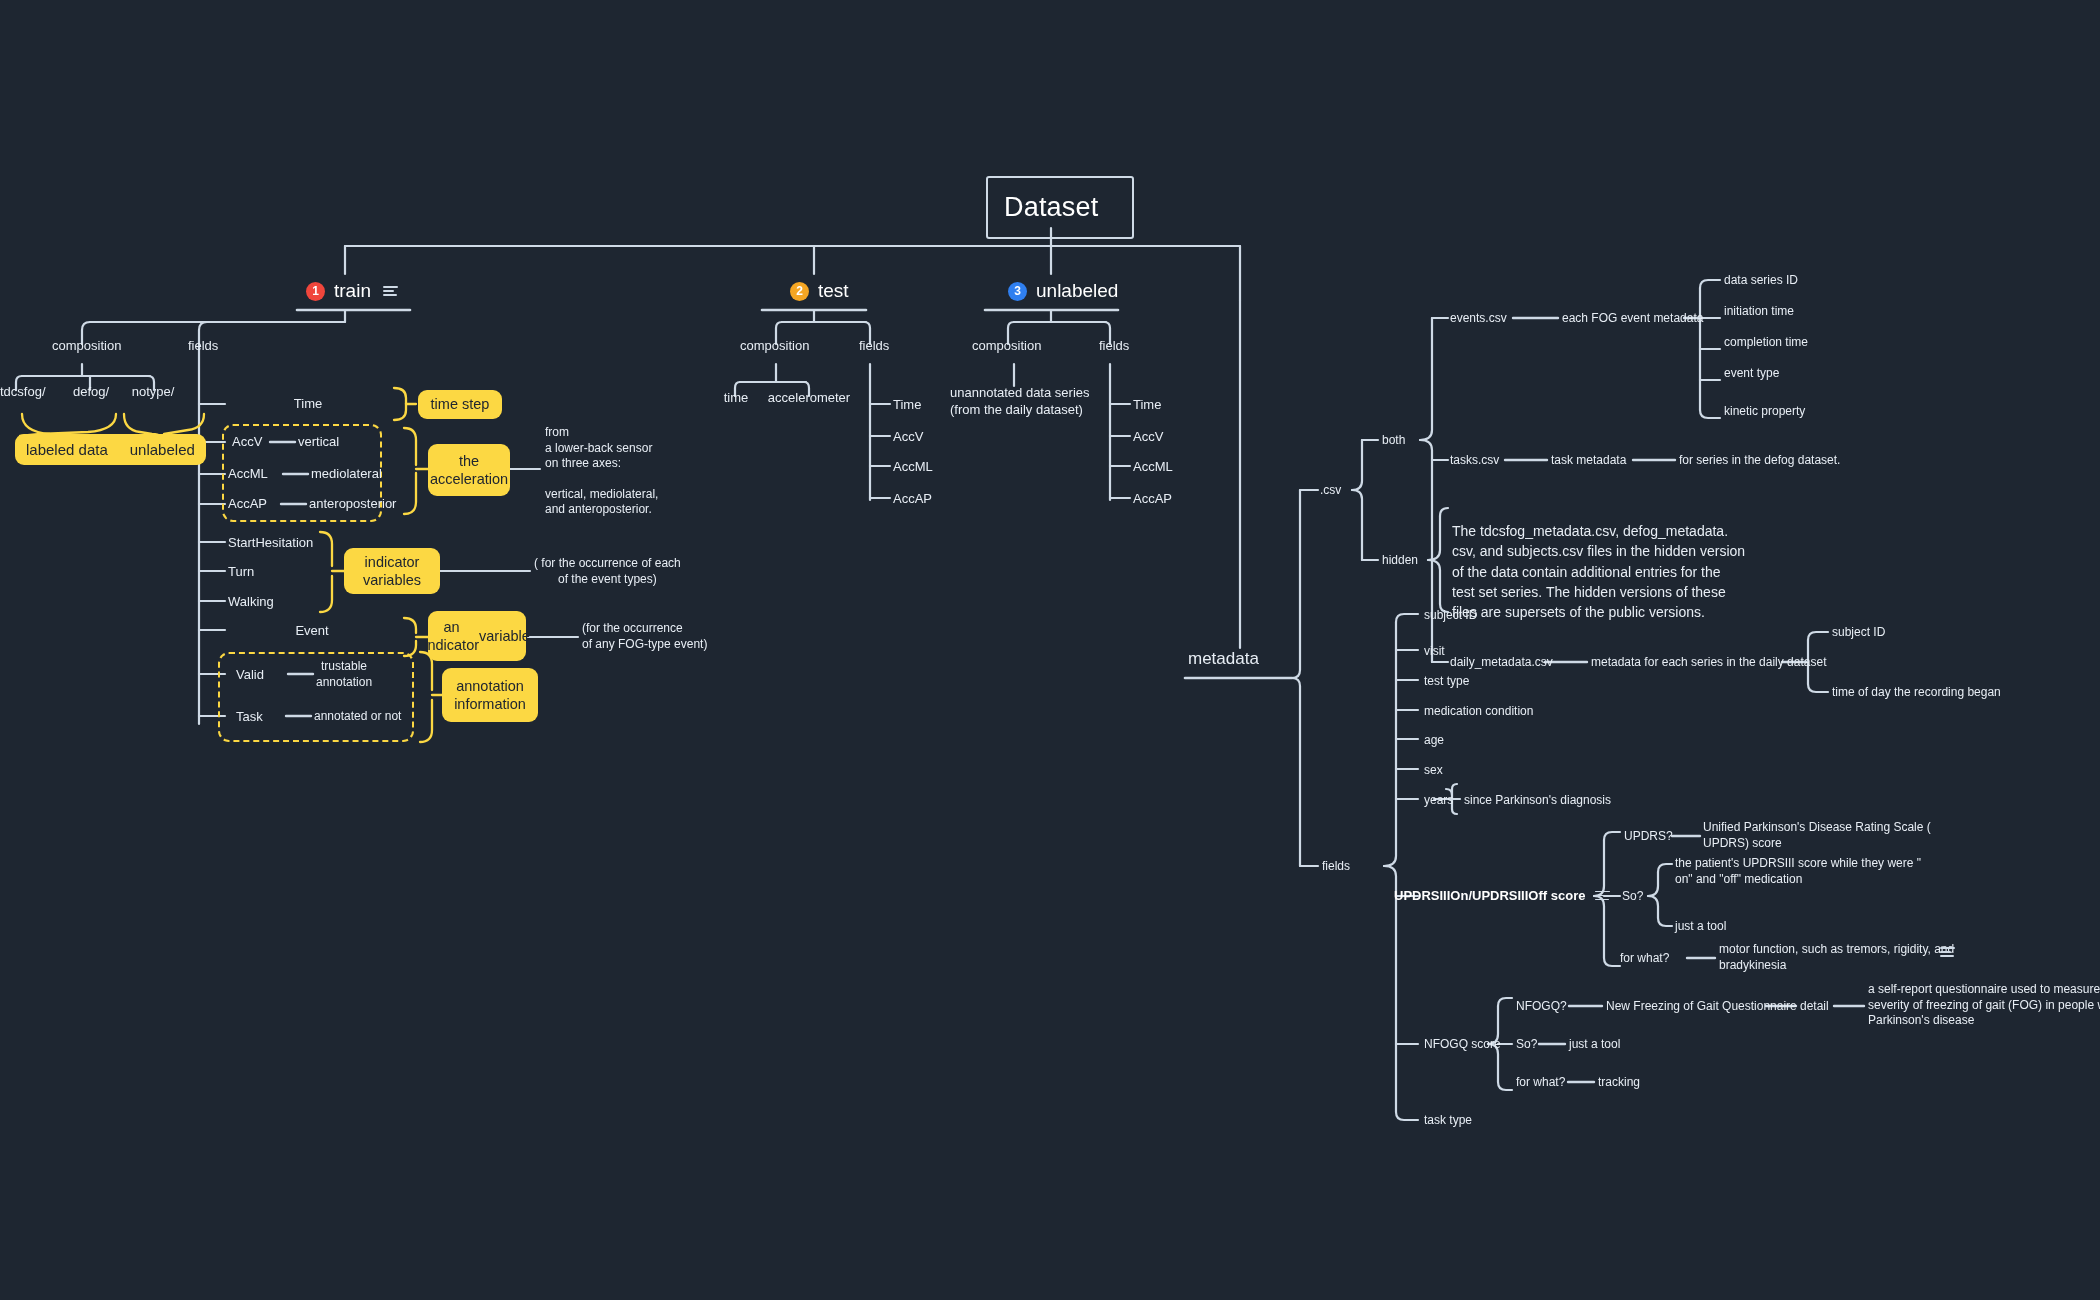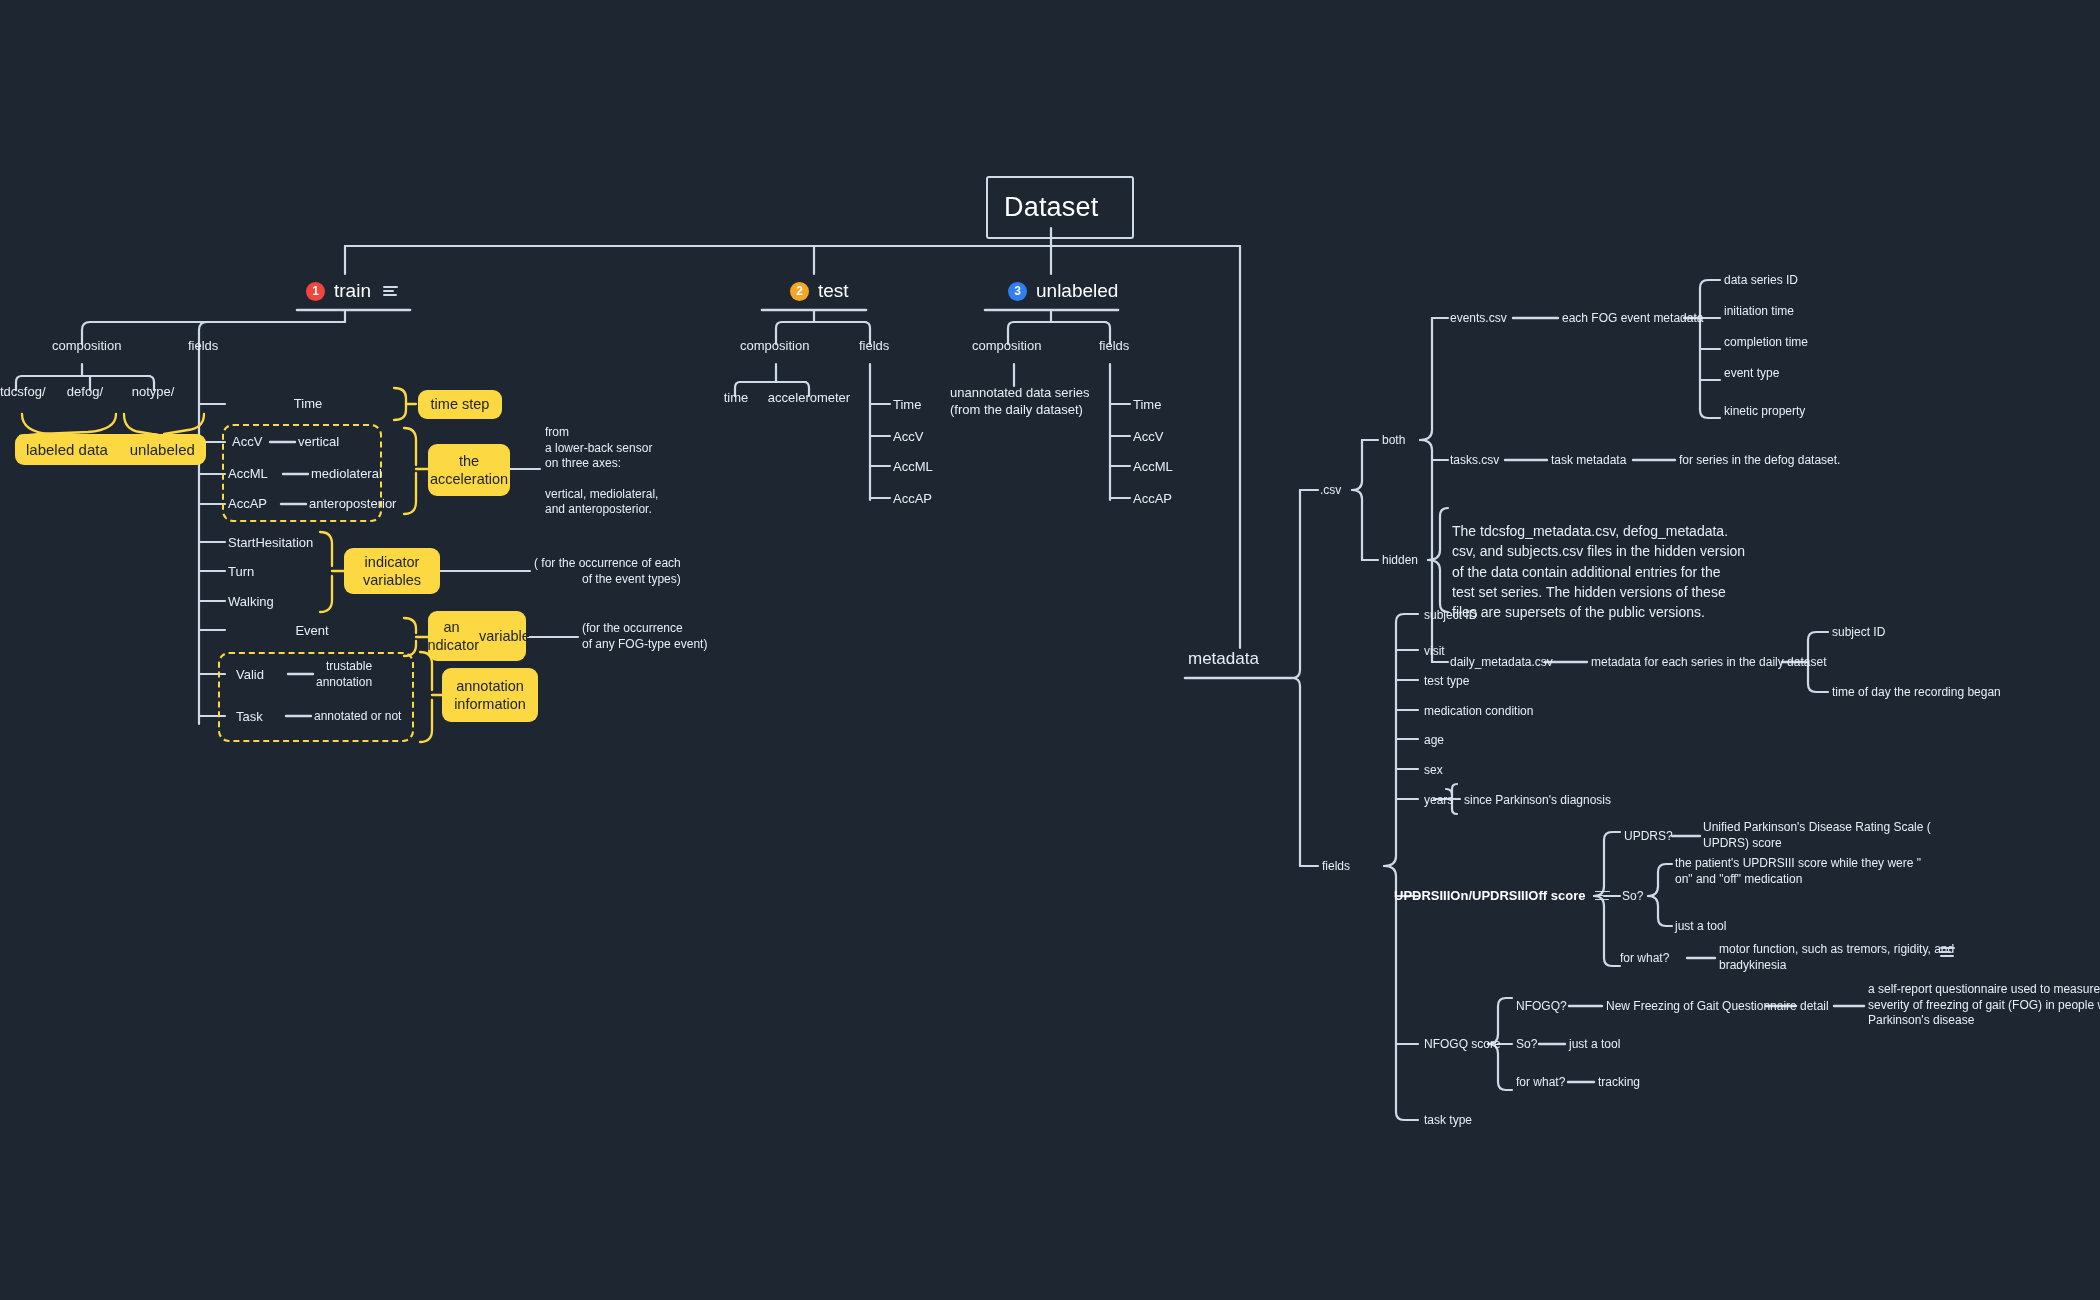--- a/index.html
+++ b/index.html
@@ -322,7 +322,7 @@
   <div class="node t13" style="left:188px; top:338px;">fields</div>
 
   <div class="node t13" style="left:0px; top:384px; width:62px; text-align:left;">tdcsfog/</div>
-  <div class="node t13" style="left:47px; top:384px; width:56px; text-align:right;">defog/</div>
+  <div class="node t13" style="left:63px; top:384px; width:56px; text-align:center;">defog/</div>
   <div class="node t13" style="left:122px; top:384px; width:62px; text-align:center;">notype/</div>
 
   <div class="pill-pair" style="left:15px; top:434px;">

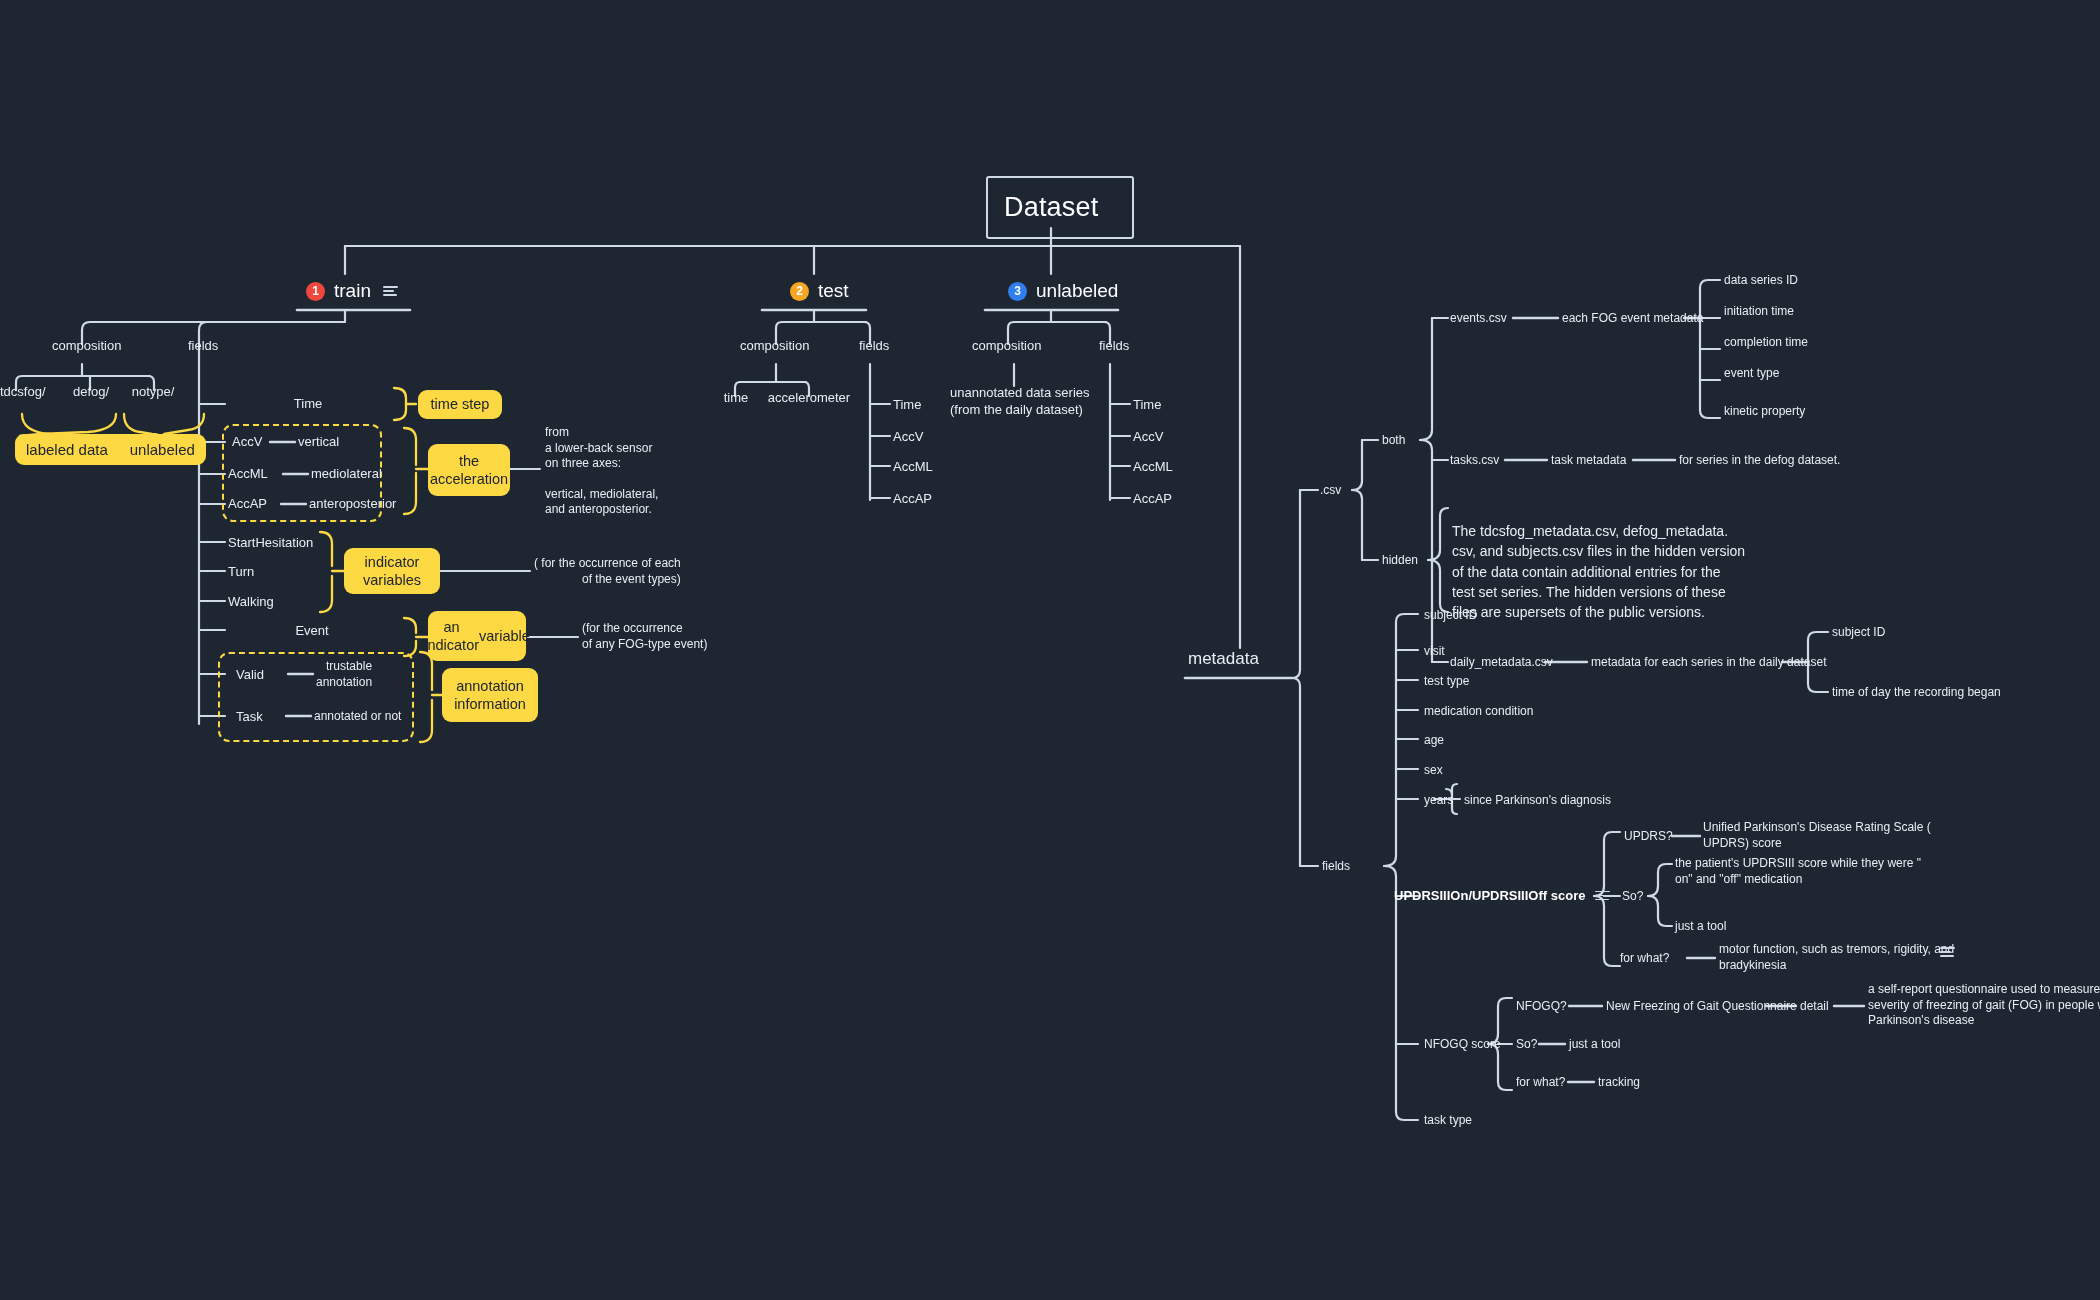--- a/index.html
+++ b/index.html
@@ -59,7 +59,7 @@
   .t13{font-size:13px;}
   .t17{font-size:17px;}
   .bold{font-weight:bold;}
-  .ctr{text-align:right;}
+  .ctr{text-align:center;}
 
   .pill{
     position:absolute;

